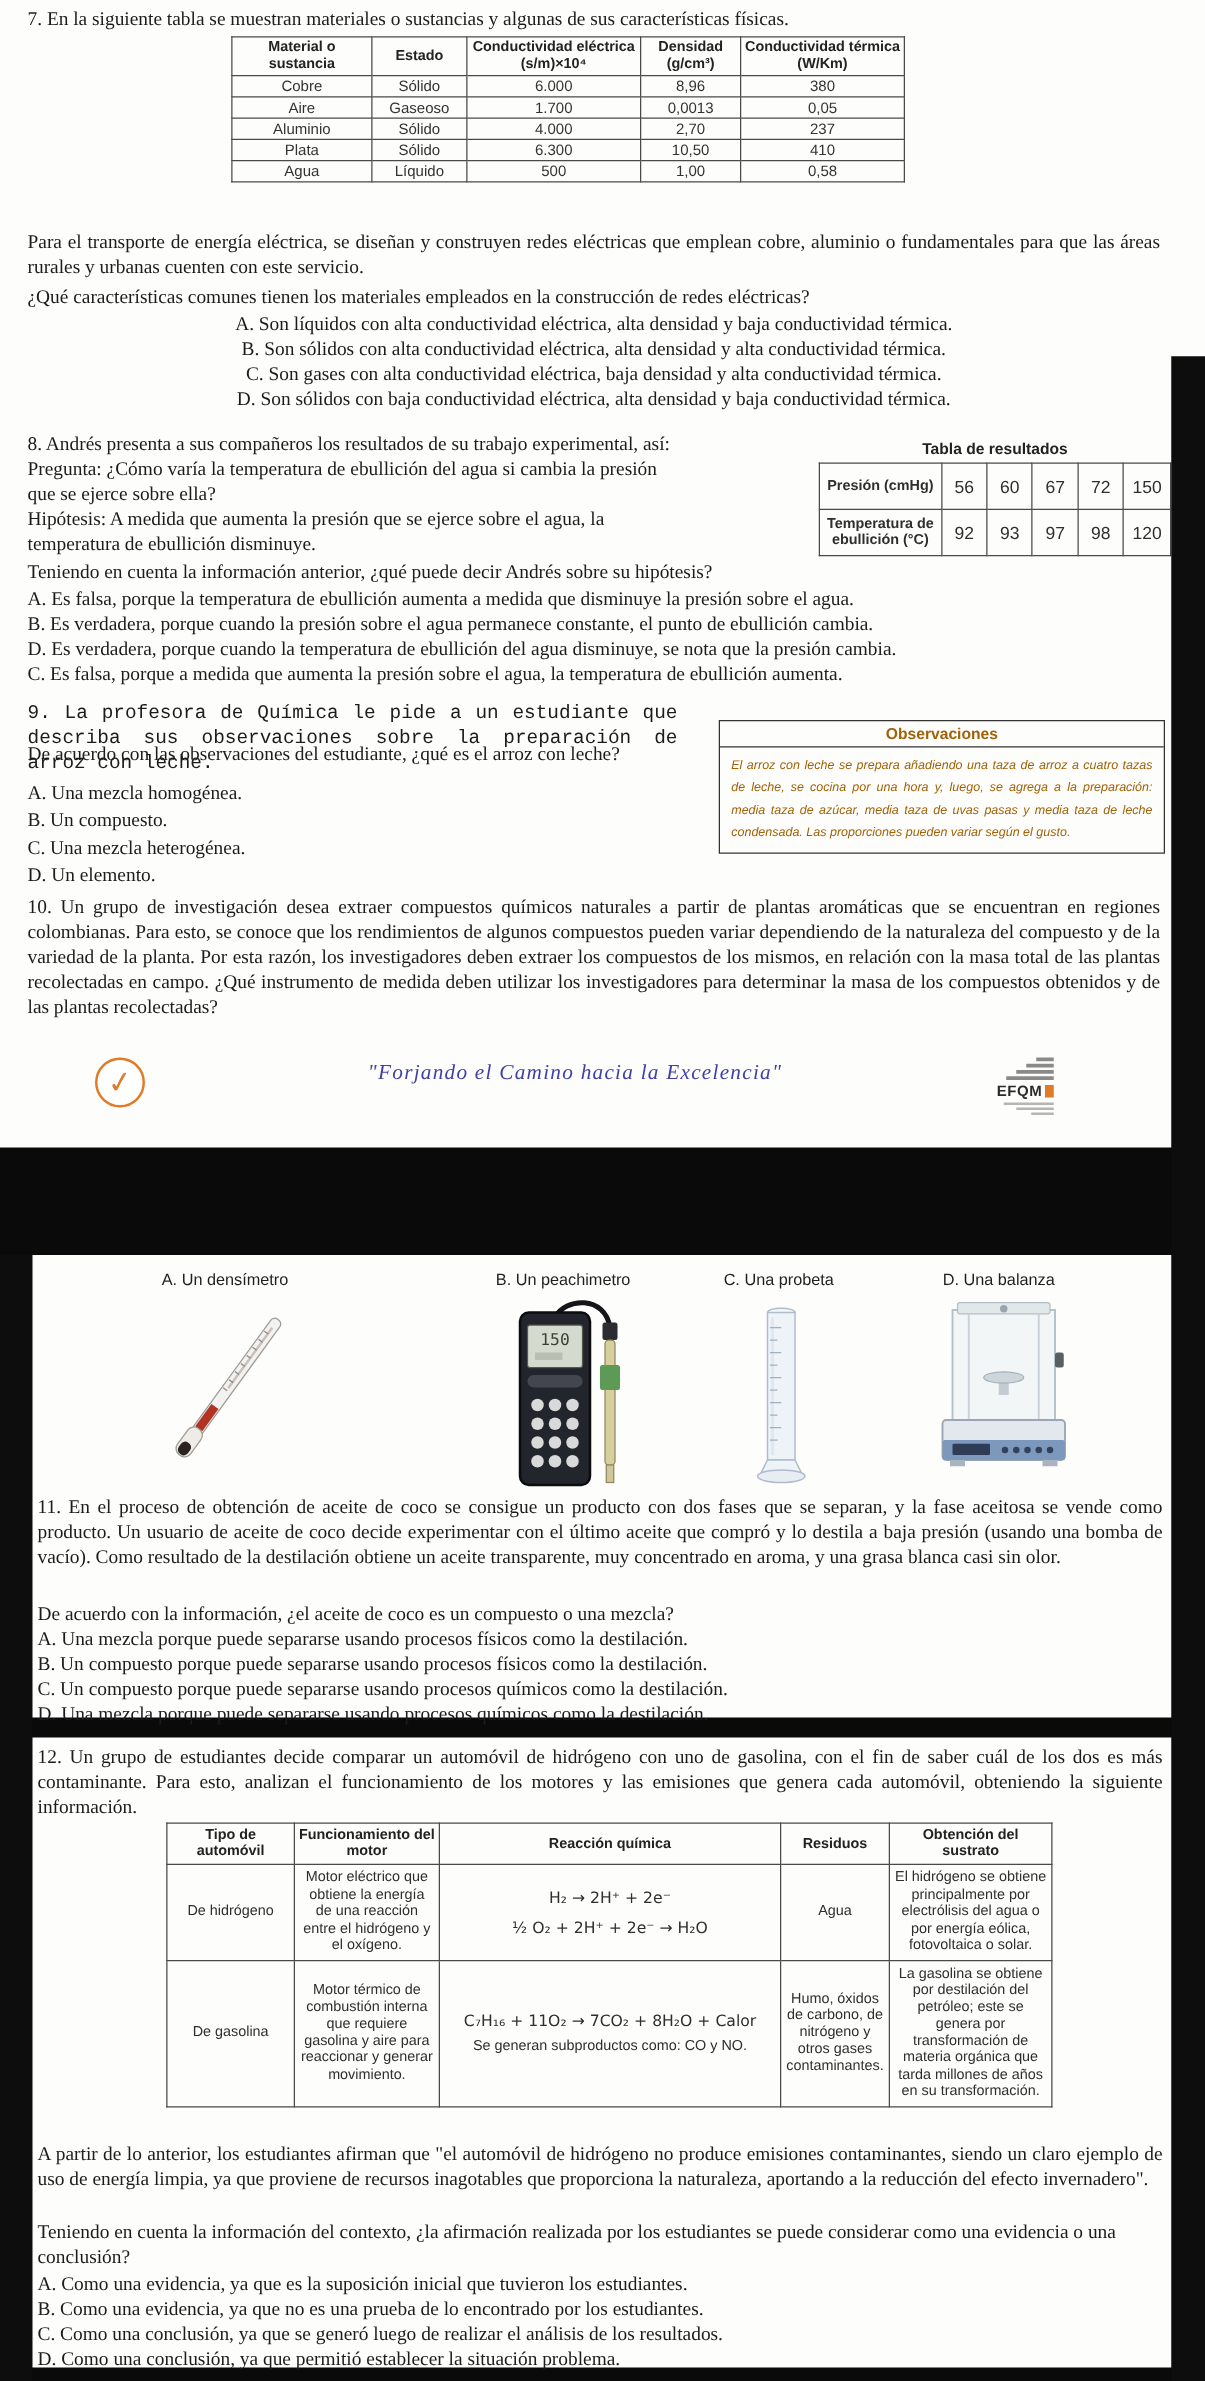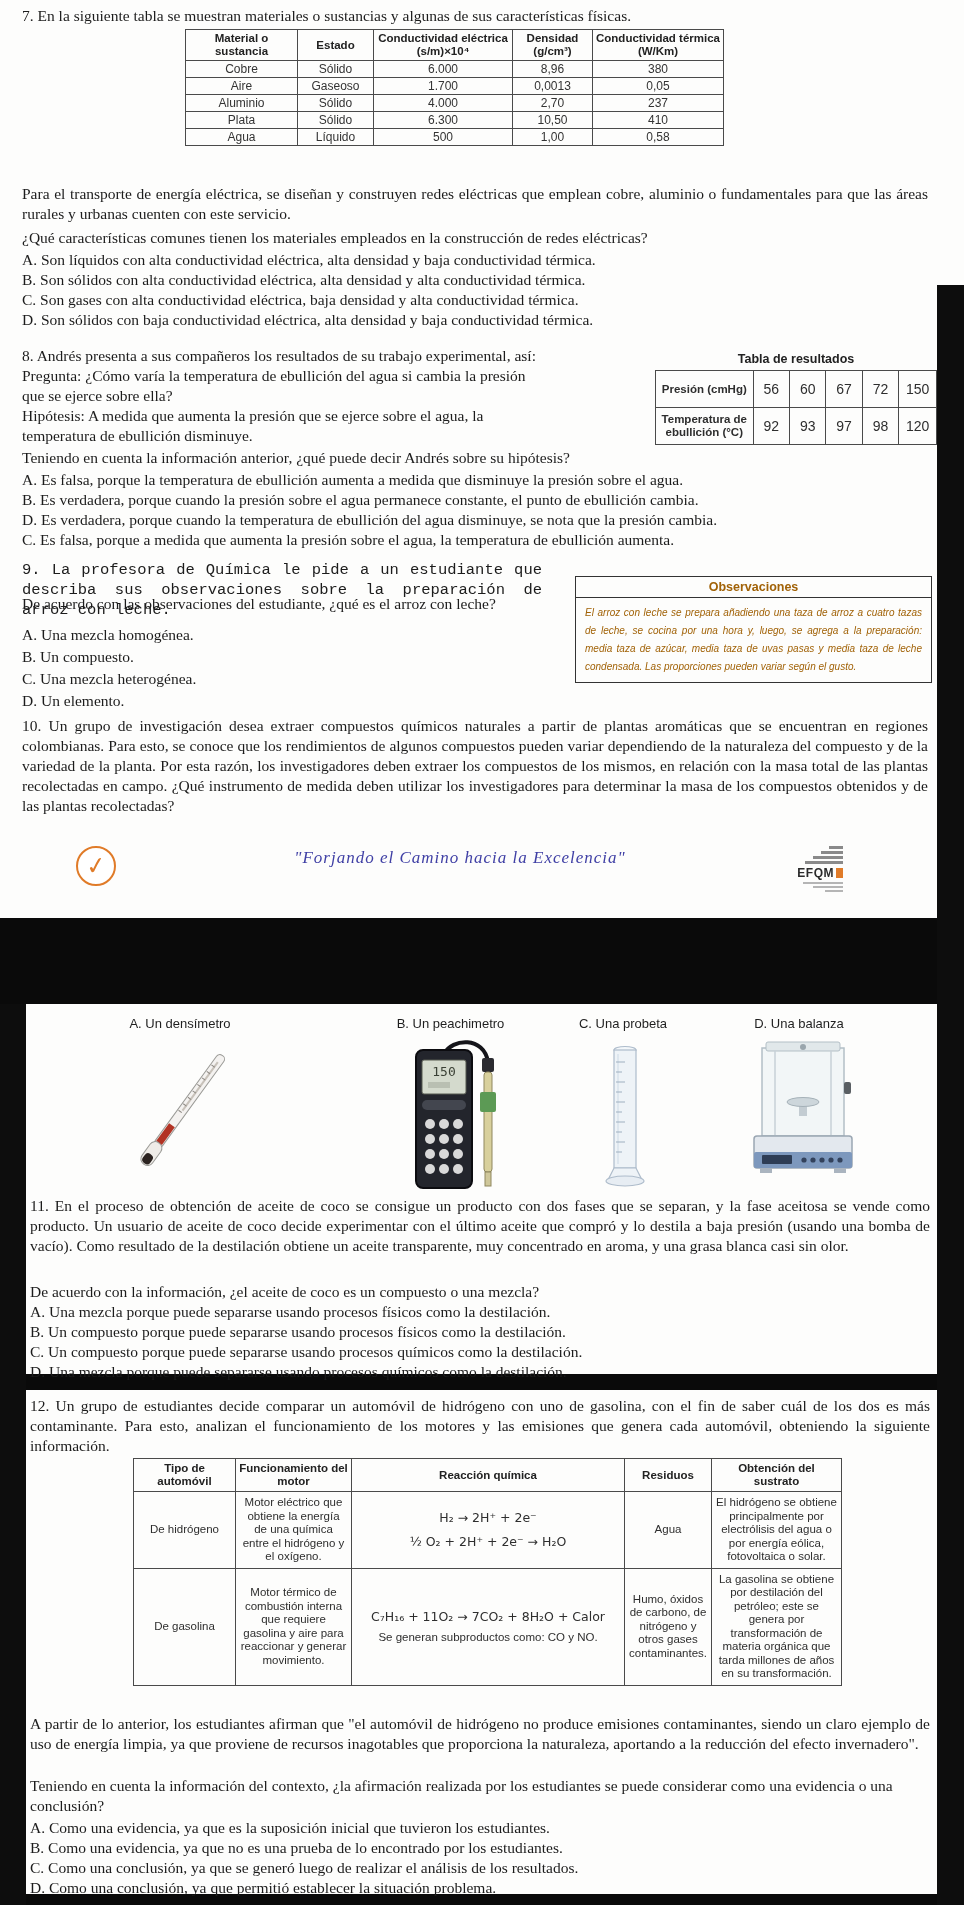--- a/index.html
+++ b/index.html
@@ -110,7 +110,7 @@
 
 <div class="abs ser just" style="top:184px;left:22px;width:906px;">Para el transporte de energía eléctrica, se diseñan y construyen redes eléctricas que emplean cobre, aluminio o fundamentales para que las áreas rurales y urbanas cuenten con este servicio.</div>
 <div class="abs ser" style="top:228px;left:22px;width:906px;">¿Qué características comunes tienen los materiales empleados en la construcción de redes eléctricas?</div>
-<div class="abs ser opts" style="top:250px;left:22px;width:906px;">
+<div class="abs ser opts" style="top:250px;left:22px;width:906px;text-align:center;">
   <div>A. Son líquidos con alta conductividad eléctrica, alta densidad y baja conductividad térmica.</div>
   <div>B. Son sólidos con alta conductividad eléctrica, alta densidad y alta conductividad térmica.</div>
   <div>C. Son gases con alta conductividad eléctrica, baja densidad y alta conductividad térmica.</div>

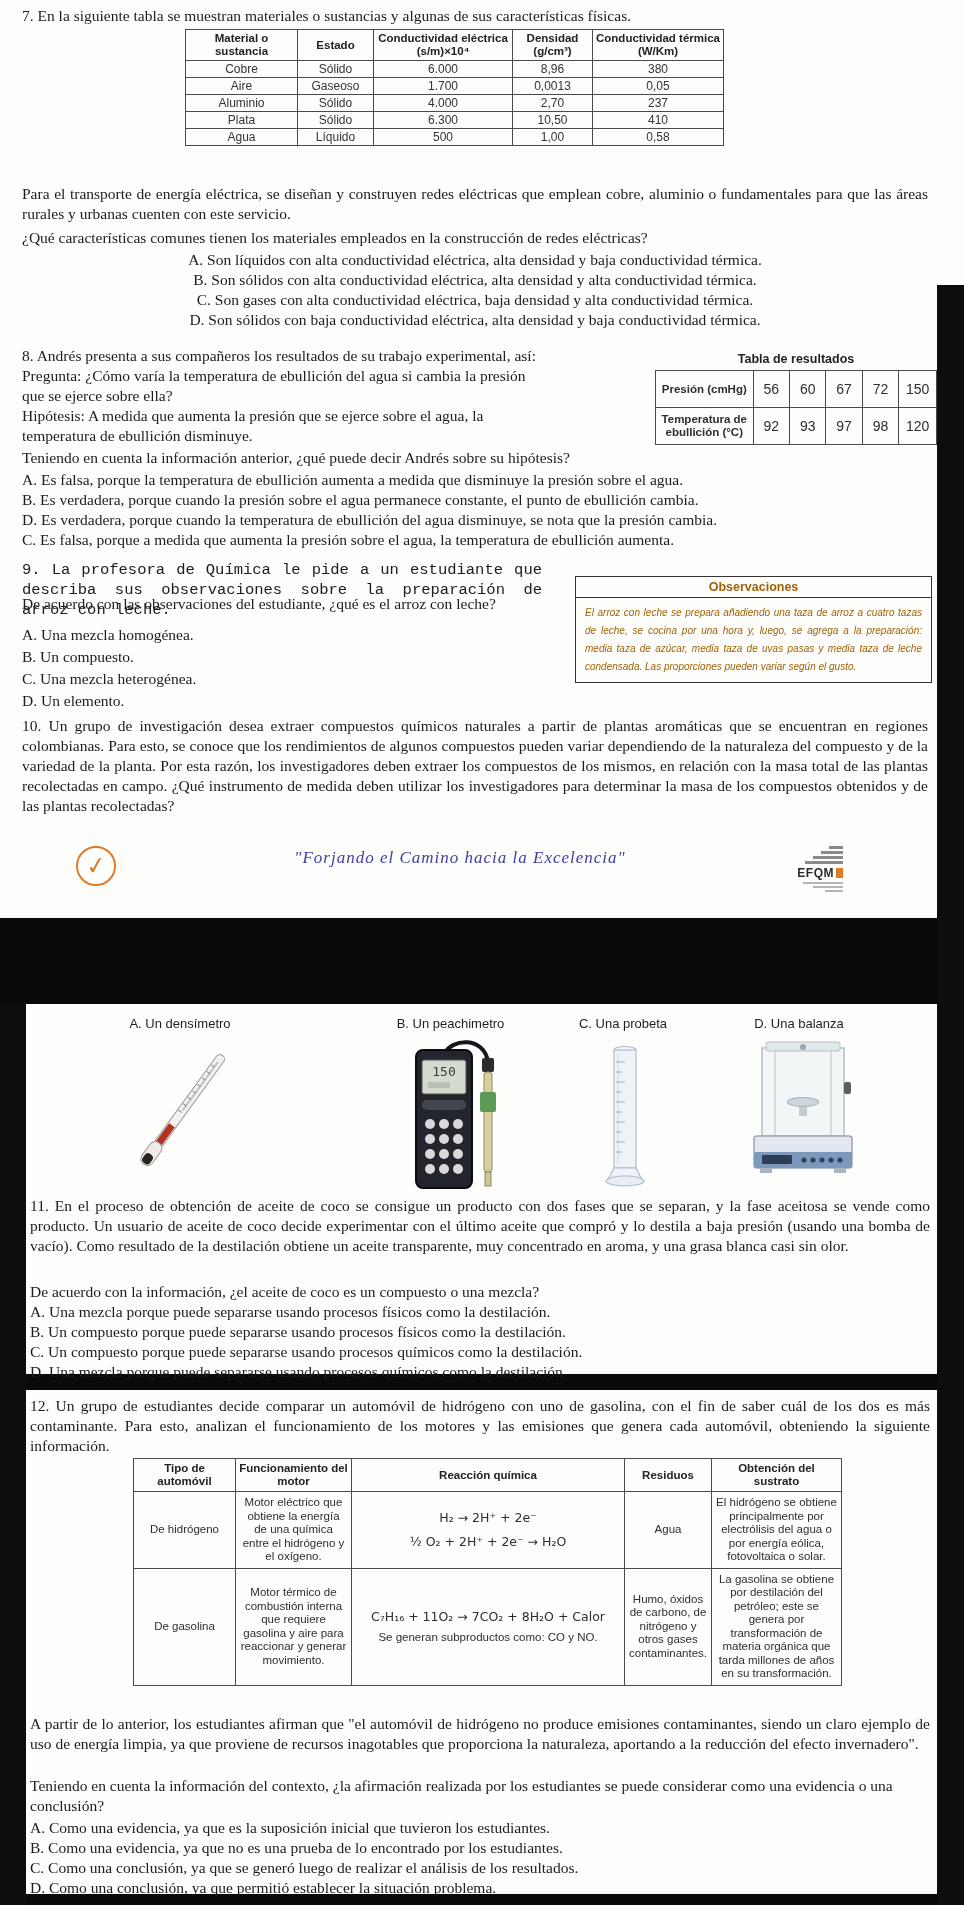--- a/index.html
+++ b/index.html
@@ -329,7 +329,7 @@
   </tr>
   <tr>
     <td>De hidrógeno</td>
-    <td>Motor eléctrico que obtiene la energía de una química entre el hidrógeno y el oxígeno.</td>
+    <td>Motor eléctrico que obtiene la energía de una reacción entre el hidrógeno y el oxígeno.</td>
     <td>
       <div class="eq">H₂ → 2H⁺ + 2e⁻</div>
       <div class="eq">½ O₂ + 2H⁺ + 2e⁻ → H₂O</div>

